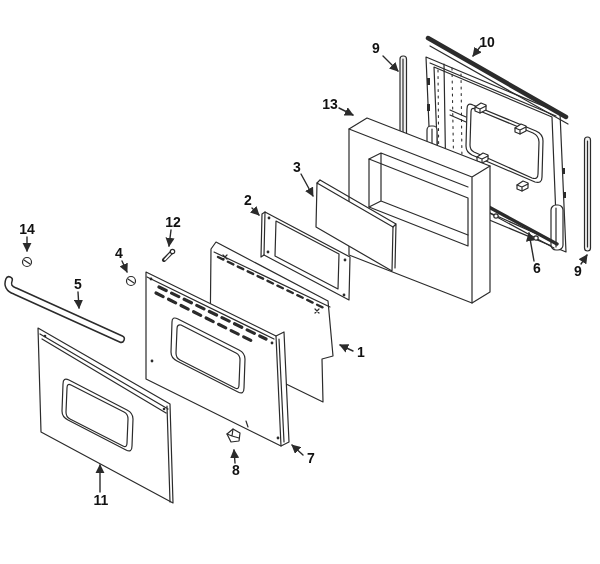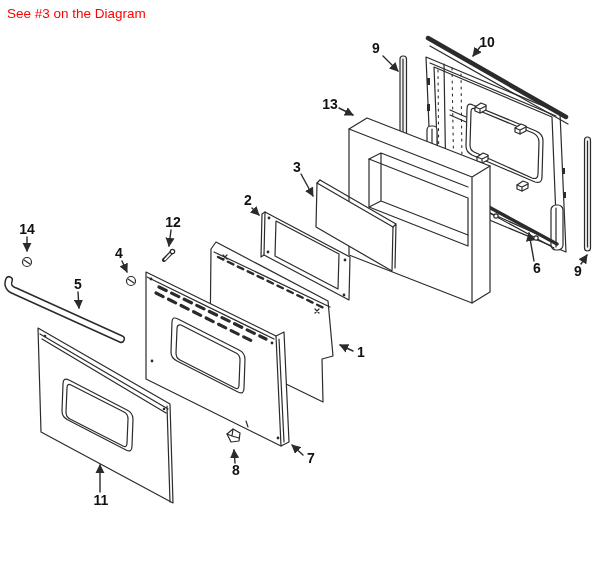--- a/index.html
+++ b/index.html
@@ -25,7 +25,6 @@
 <body>
 
 <div class="canvas">
-  <div class="note">See #3 on the Diagram</div>
 
   <svg width="600" height="564" viewBox="0 0 600 564">
     <defs>

